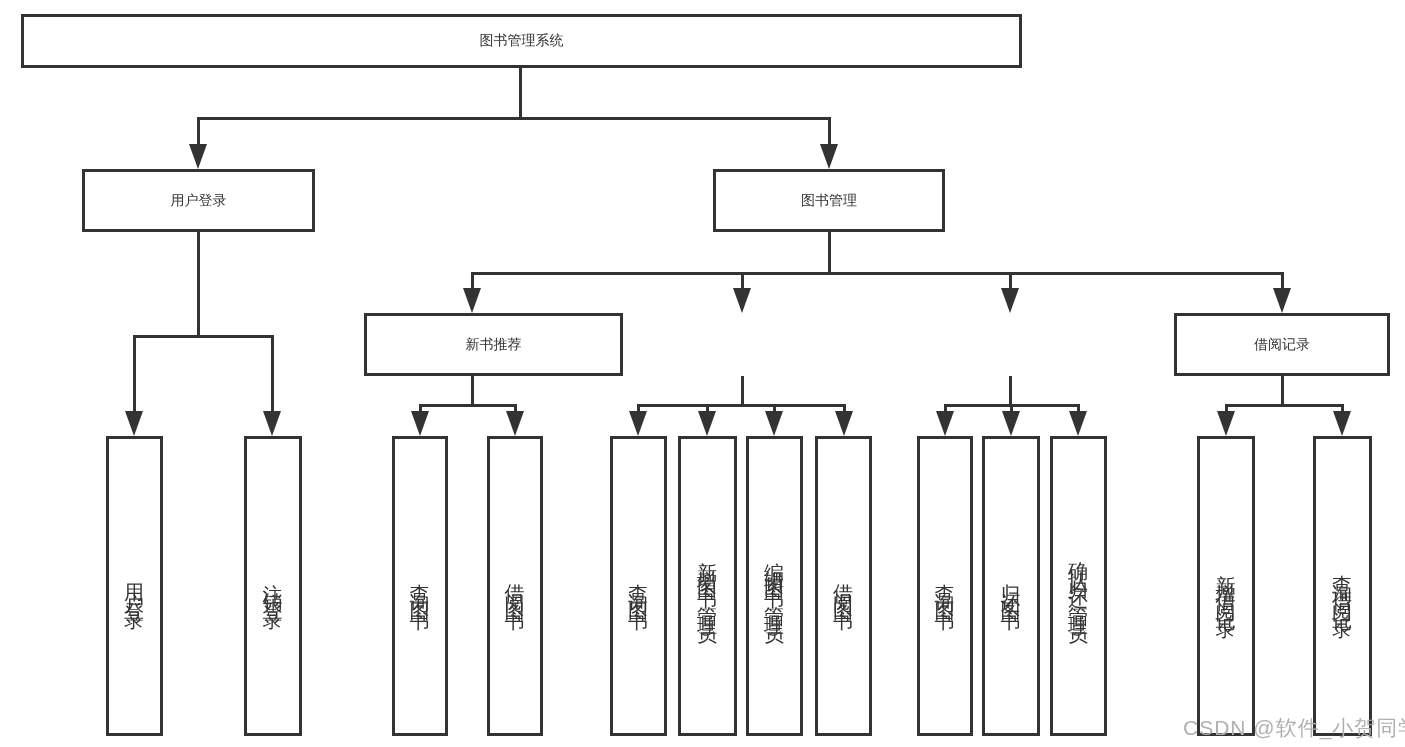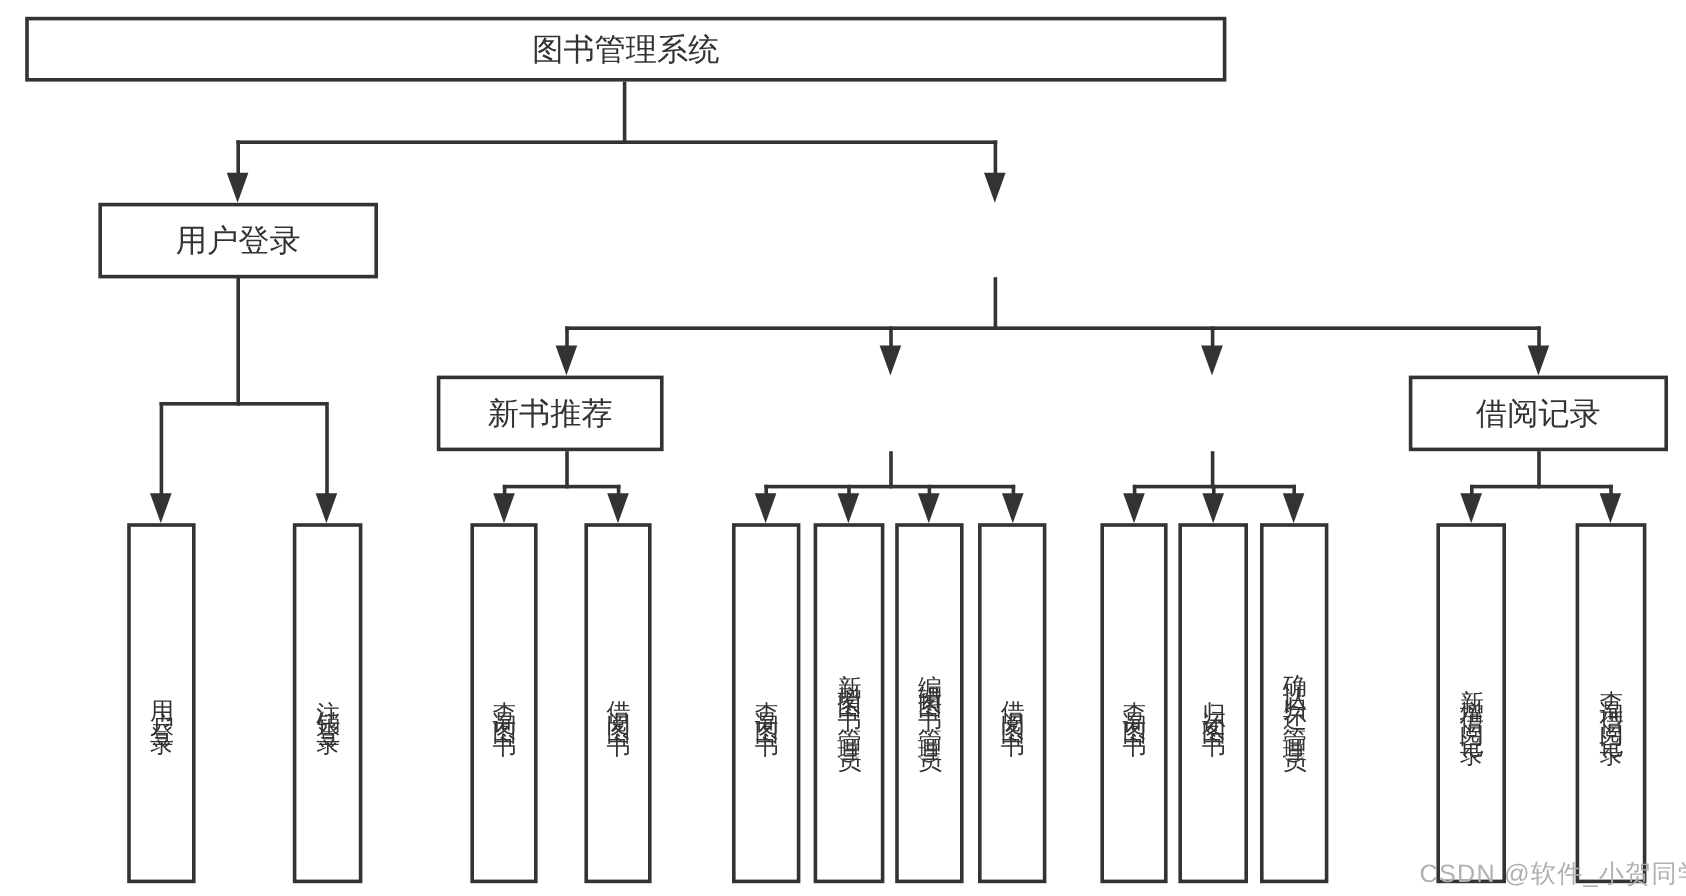--- a/index.html
+++ b/index.html
@@ -20,7 +20,7 @@
     border:3px solid var(--line);
     background:#ffffff;
     display:flex;align-items:center;justify-content:center;
-    font-size:26px;color:var(--text);
+    font-size:14px;color:var(--text);
     line-height:1.25;
     white-space:nowrap;
   }

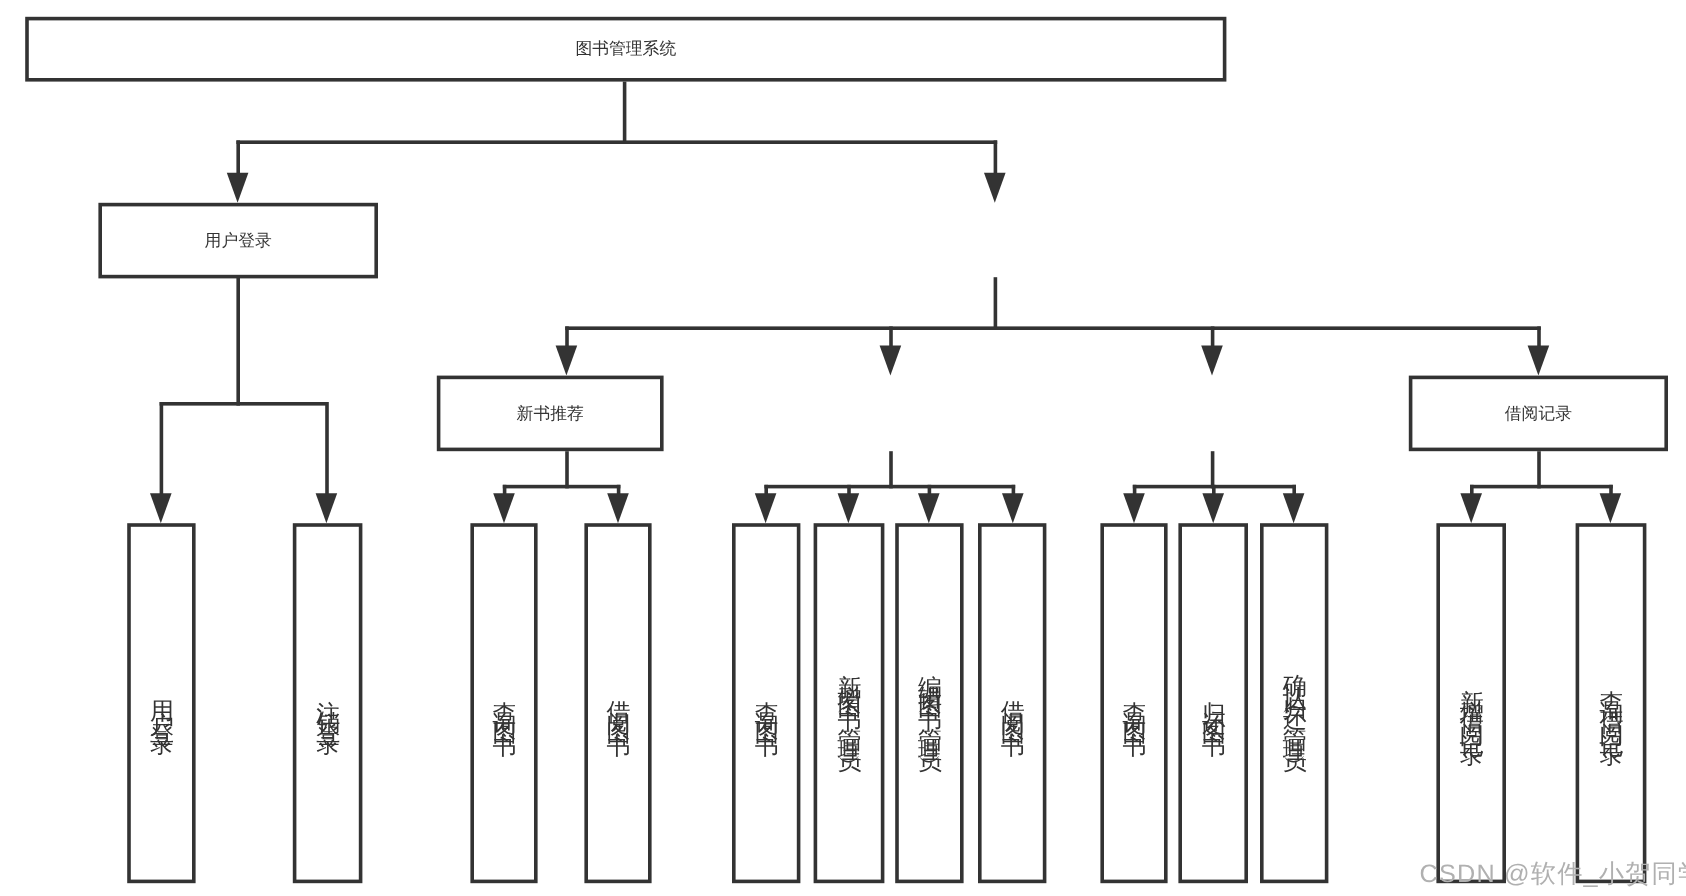--- a/index.html
+++ b/index.html
@@ -64,6 +64,7 @@
   <div class="arrow" style="left:820px;top:144px;"></div>
 
   <div class="box" style="left:82px;top:169px;width:233px;height:63px;">用户登录</div>
+  <div class="box" style="left:713px;top:169px;width:232px;height:63px;">图书管理</div>
 
   <div class="vline" style="left:197px;top:231px;width:3px;height:107px;"></div>
   <div class="hline" style="left:133px;top:335px;width:140px;height:3px;"></div>

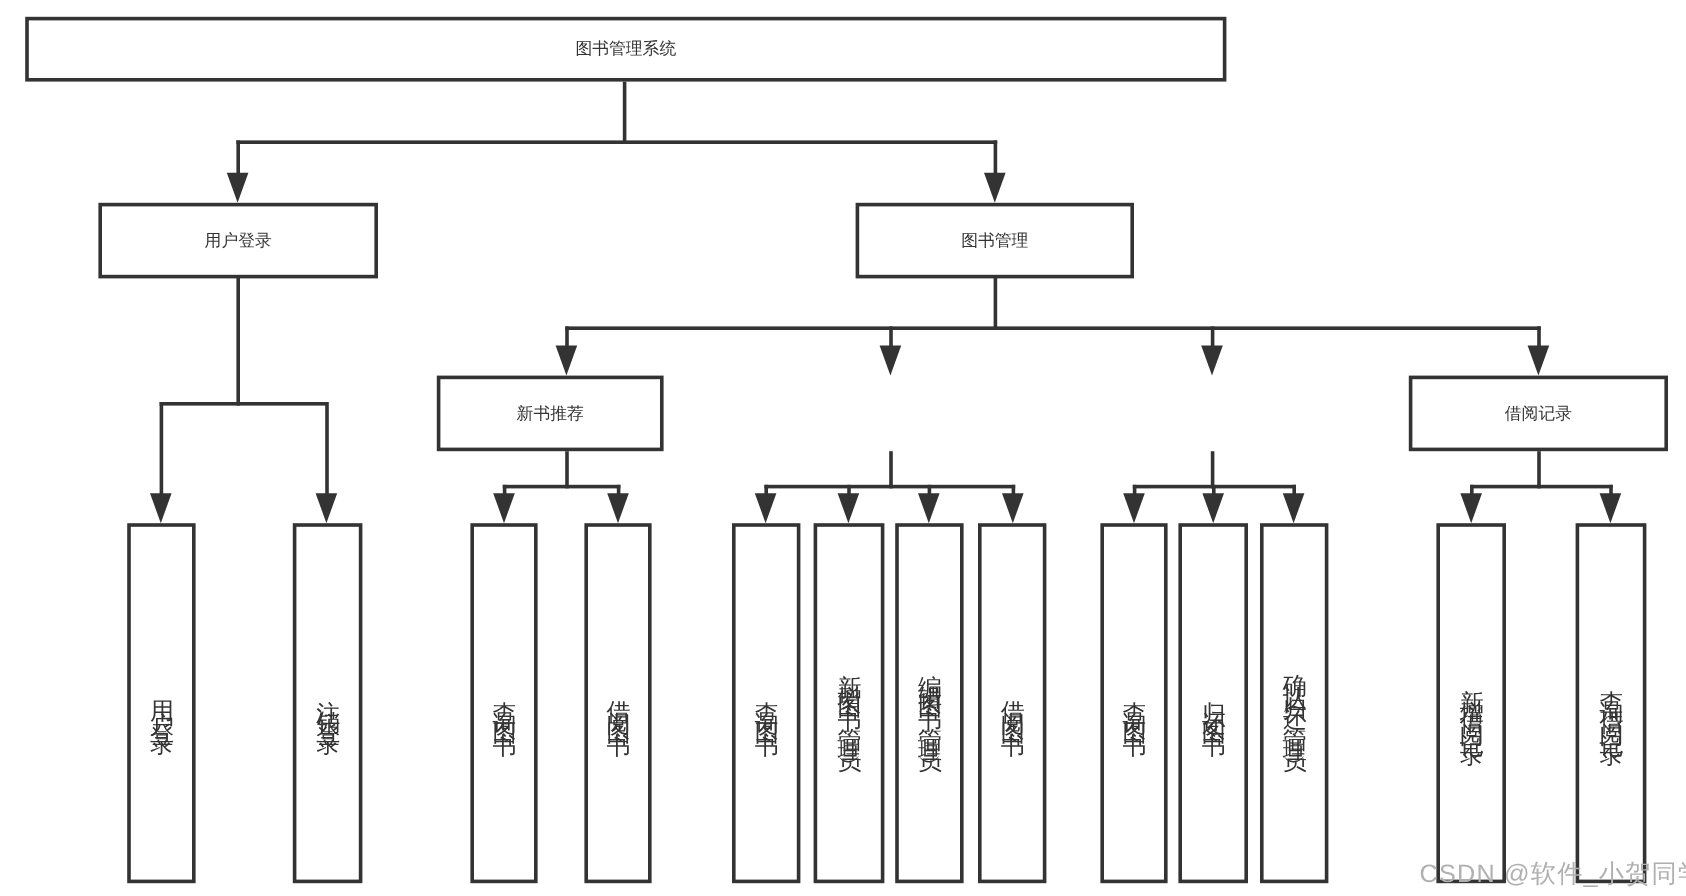--- a/index.html
+++ b/index.html
@@ -84,7 +84,7 @@
   <div class="arrow" style="left:1001px;top:288px;"></div>
   <div class="arrow" style="left:1273px;top:288px;"></div>
 
-  <div class="box" style="left:364px;top:313px;width:189px;height:63px;">新书推荐</div>
+  <div class="box" style="left:364px;top:313px;width:259px;height:63px;">新书推荐</div>
   <div class="box" style="left:1174px;top:313px;width:216px;height:63px;">借阅记录</div>
 
   <div class="vline" style="left:471px;top:376px;width:3px;height:31px;"></div>

